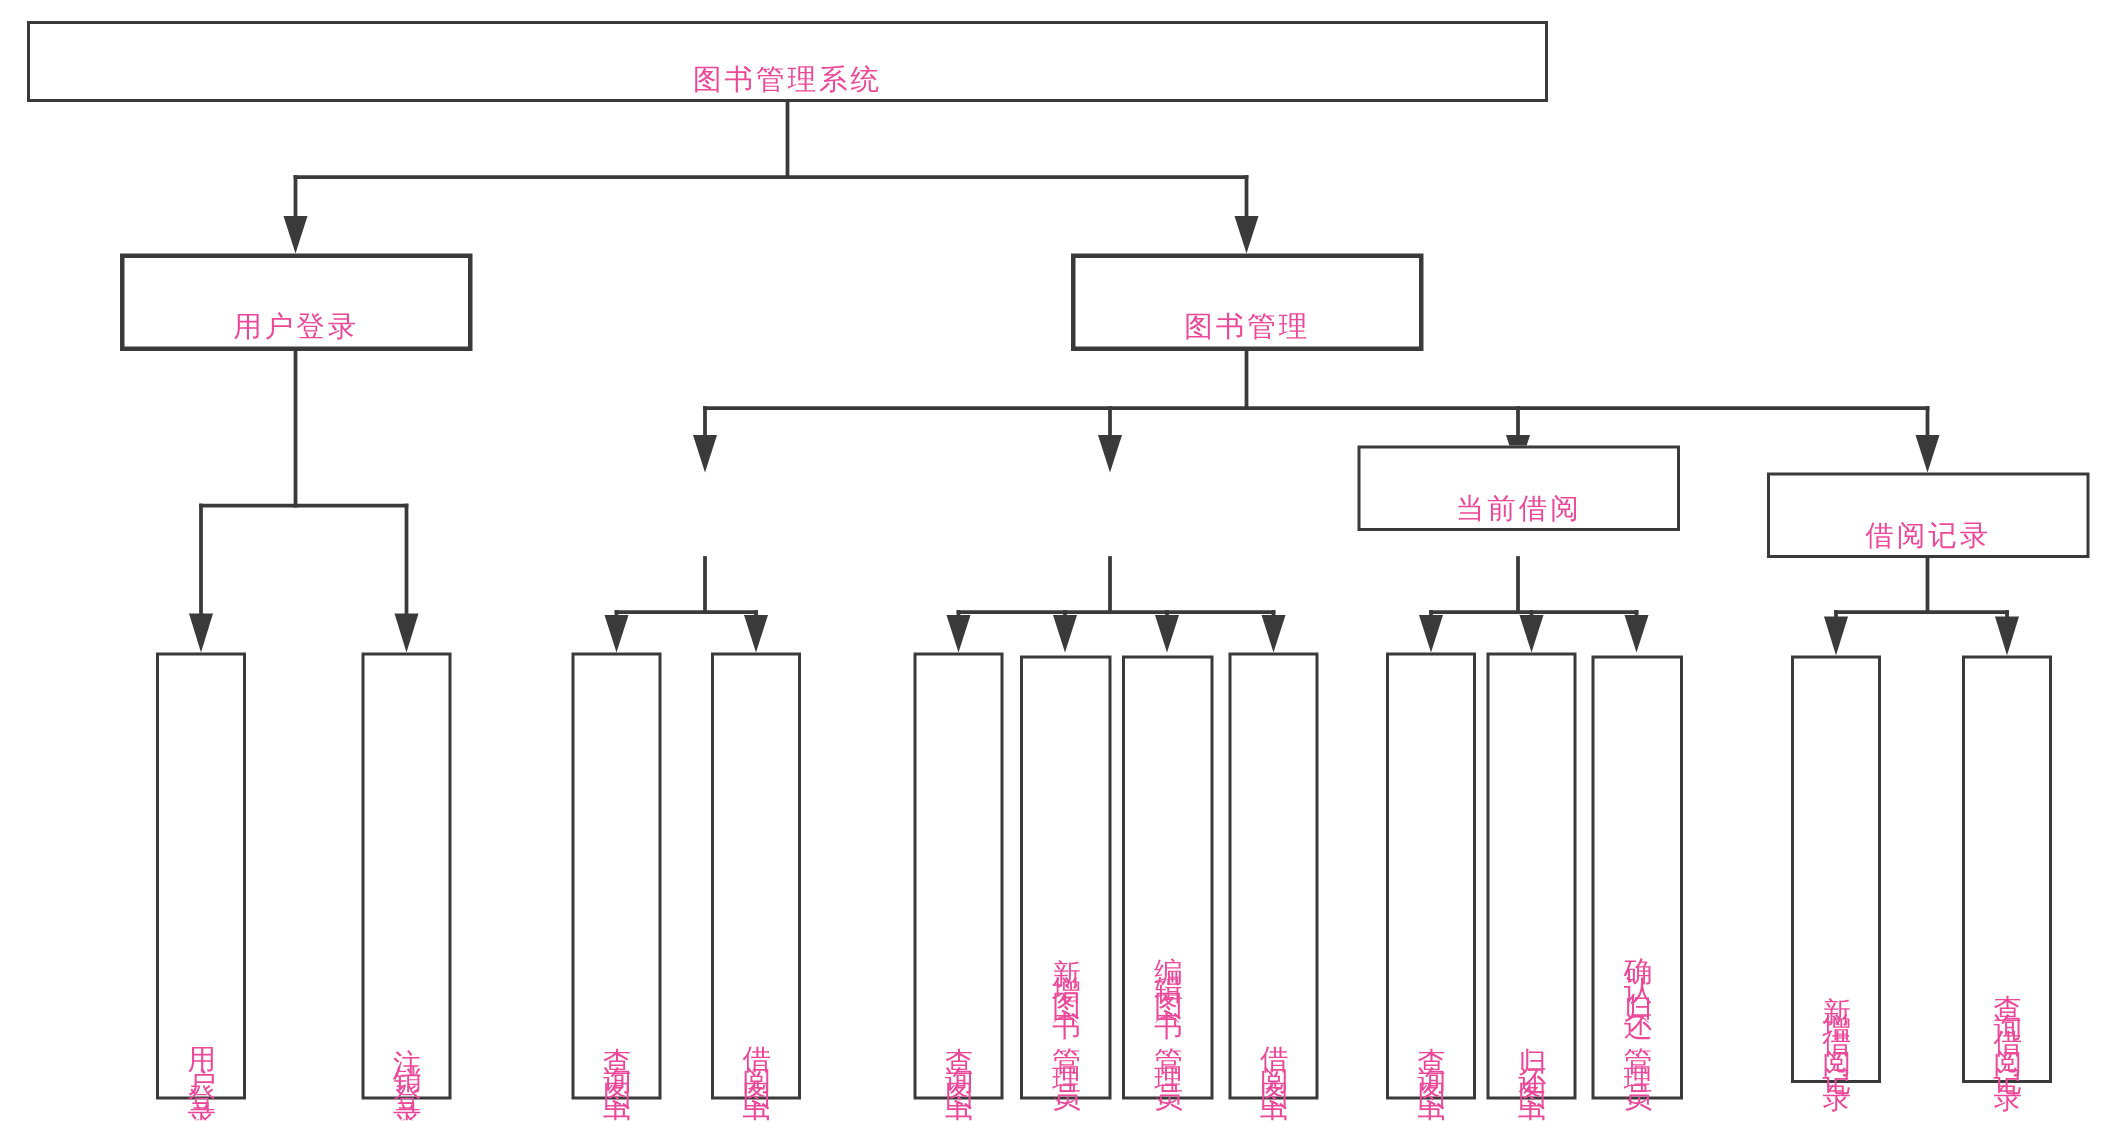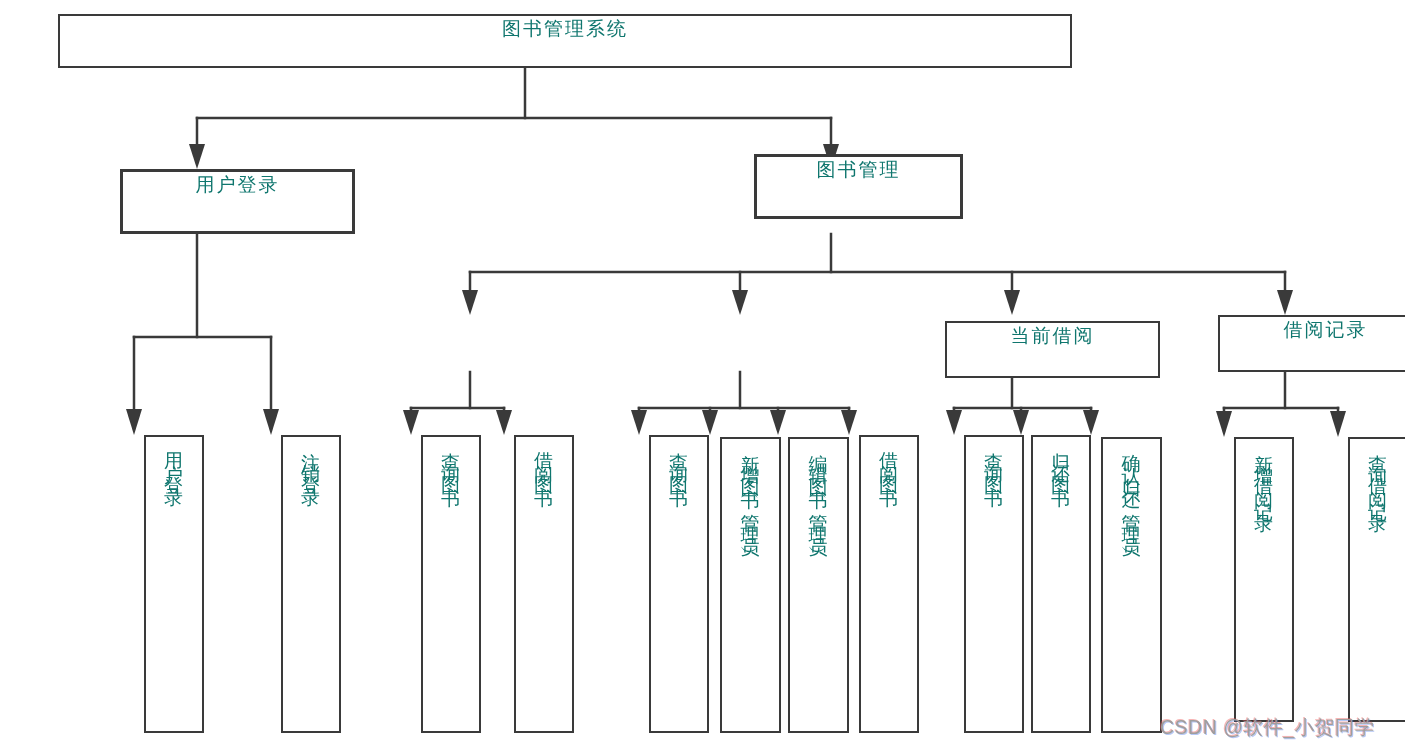--- a/index.html
+++ b/index.html
@@ -22,10 +22,9 @@
     background: #ffffff;
     border: 2.5px solid #3a3a3a;
     display: flex;
-    align-items: flex-start;
+    align-items: flex-end;
     justify-content: center;
-    color: #0f766e;
-    margin-left: 40px;
+    color: #ec4899;
   }
   .box.lvl1 { border-width: 2px; }
   .box.lvl2 { border-width: 3px; }

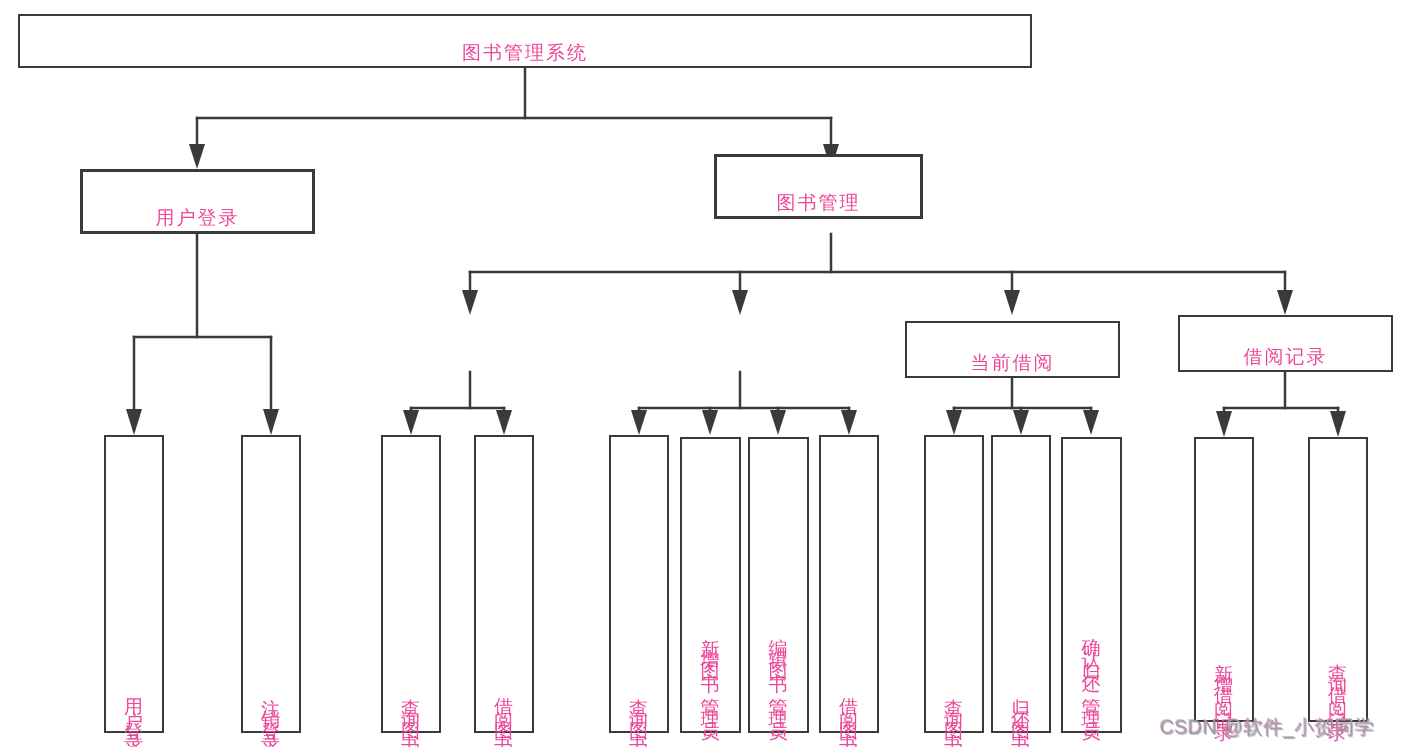--- a/index.html
+++ b/index.html
@@ -131,7 +131,7 @@
   <div class="box h lvl2" style="left:80px;top:169px;width:235px;height:65px">
     <span>用户登录</span>
   </div>
-  <div class="box h lvl2" style="left:714px;top:154px;width:209px;height:65px">
+  <div class="box h lvl2" style="left:714px;top:169px;width:235px;height:65px">
     <span>图书管理</span>
   </div>
 

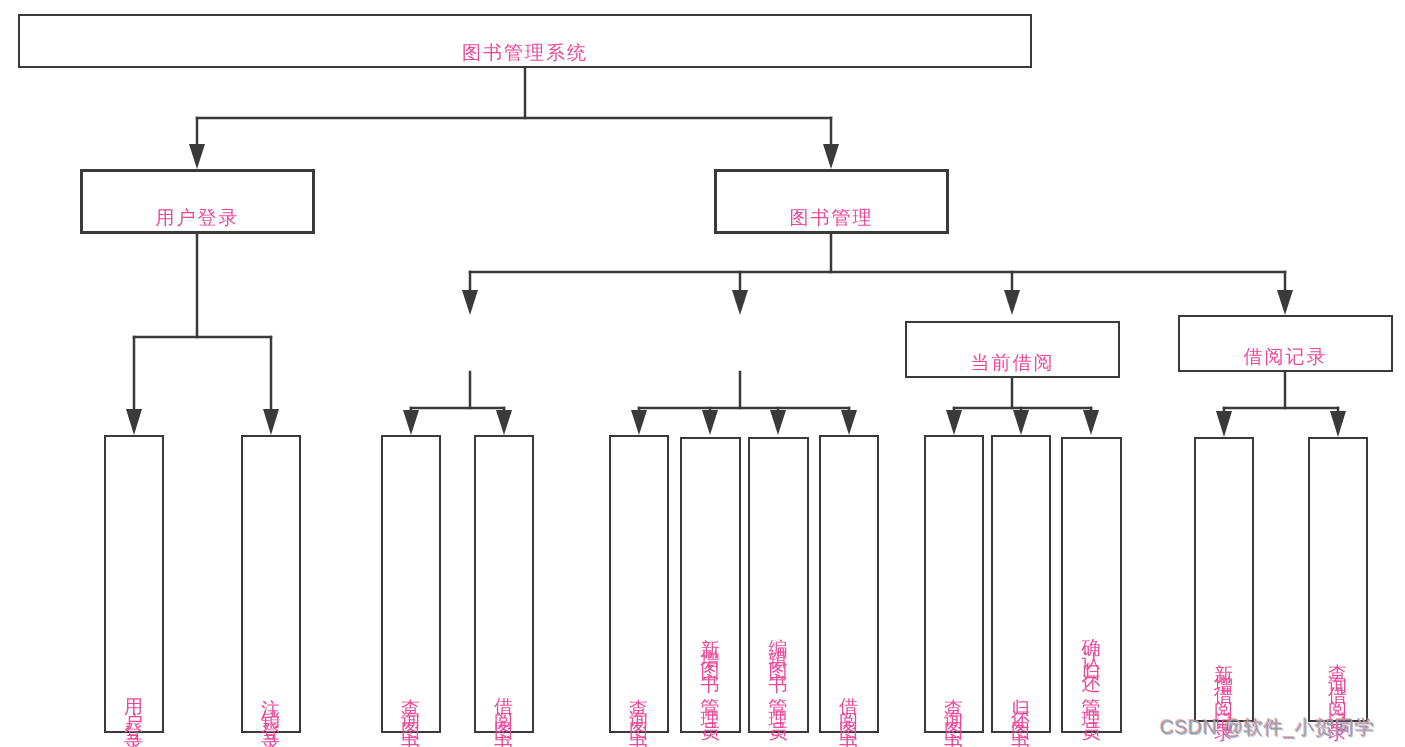--- a/index.html
+++ b/index.html
@@ -135,7 +135,7 @@
     <span>图书管理</span>
   </div>
 
-  <div class="box h" style="left:905px;top:321px;width:215px;height:57px">
+  <div class="box h" style="left:905px;top:297px;width:215px;height:57px">
     <span>当前借阅</span>
   </div>
   <div class="box h" style="left:1178px;top:315px;width:215px;height:57px">

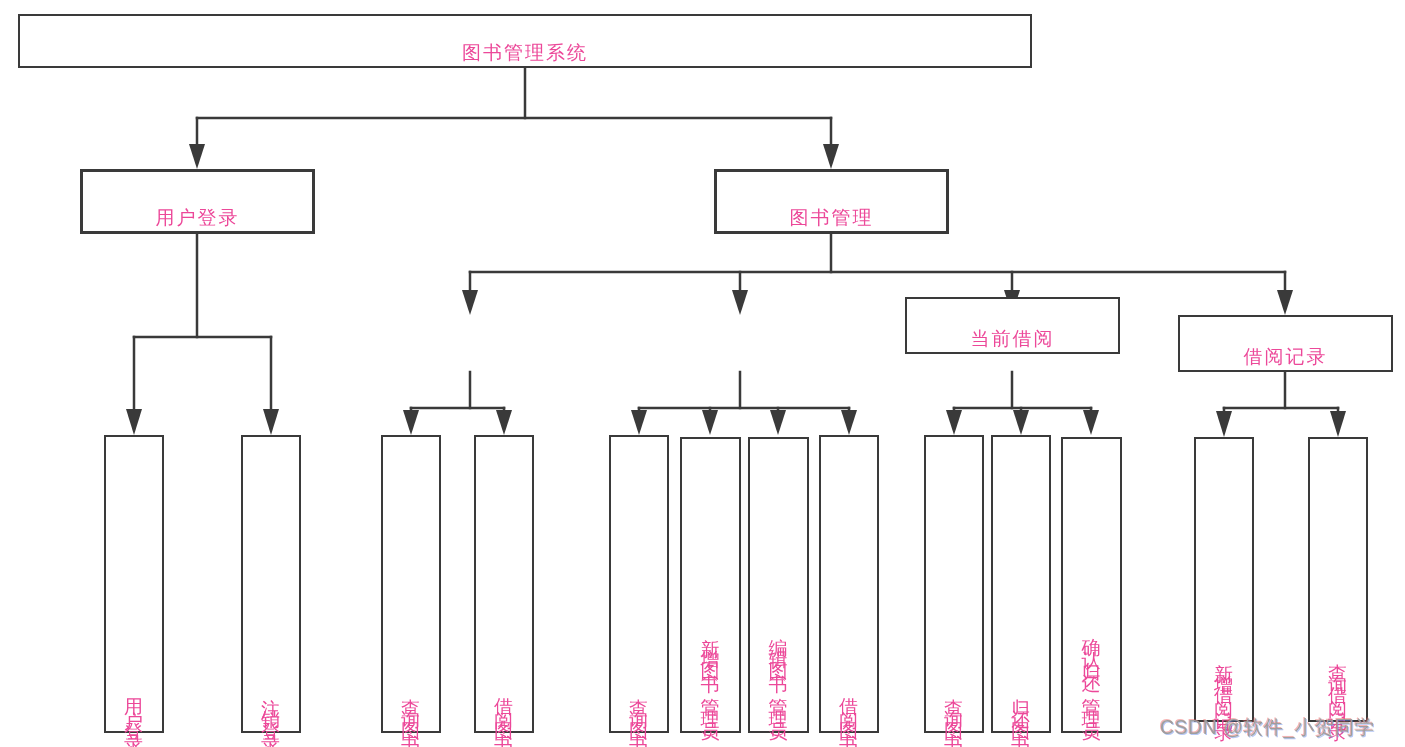--- a/index.html
+++ b/index.html
@@ -186,7 +186,6 @@
     <span>查询借阅记录</span>
   </div>
 
-  <div class="watermark">CSDN @软件_小贺同学</div>
 
 </div>
 

